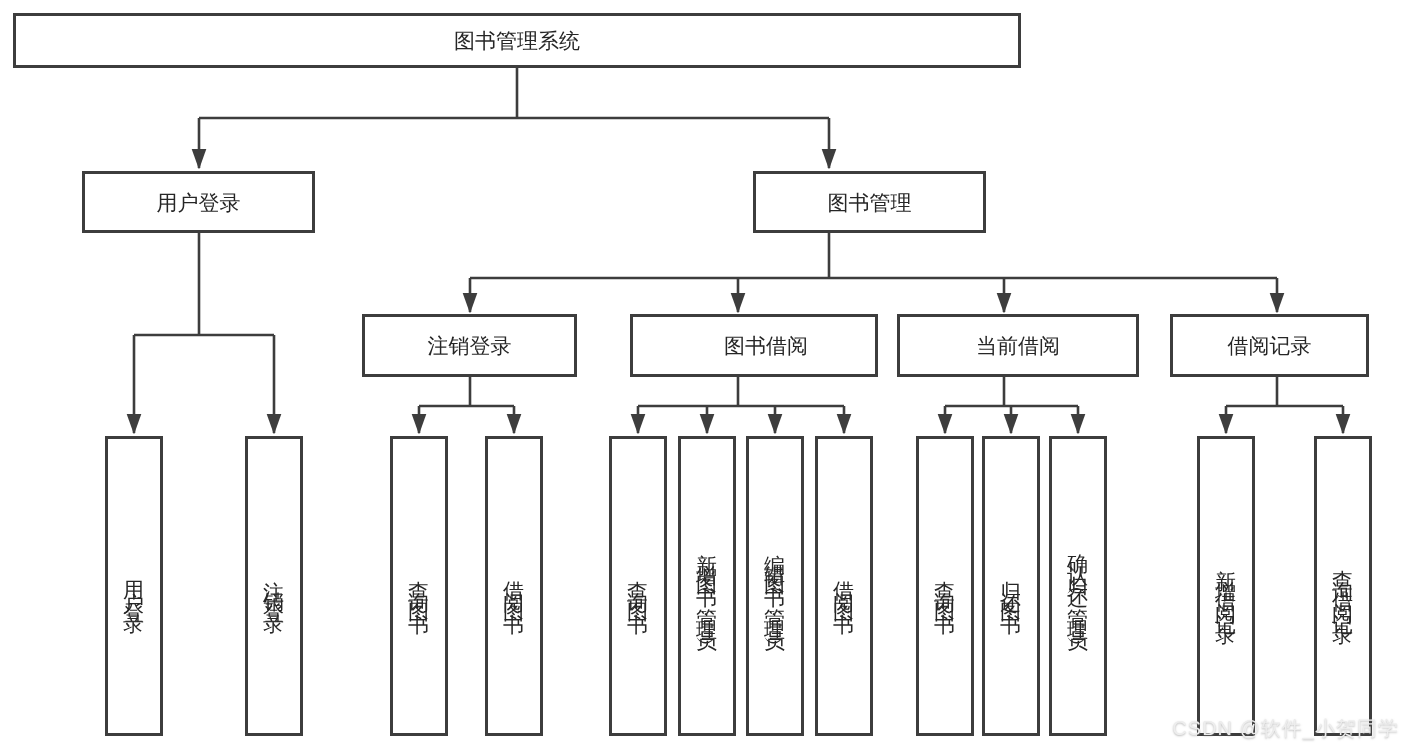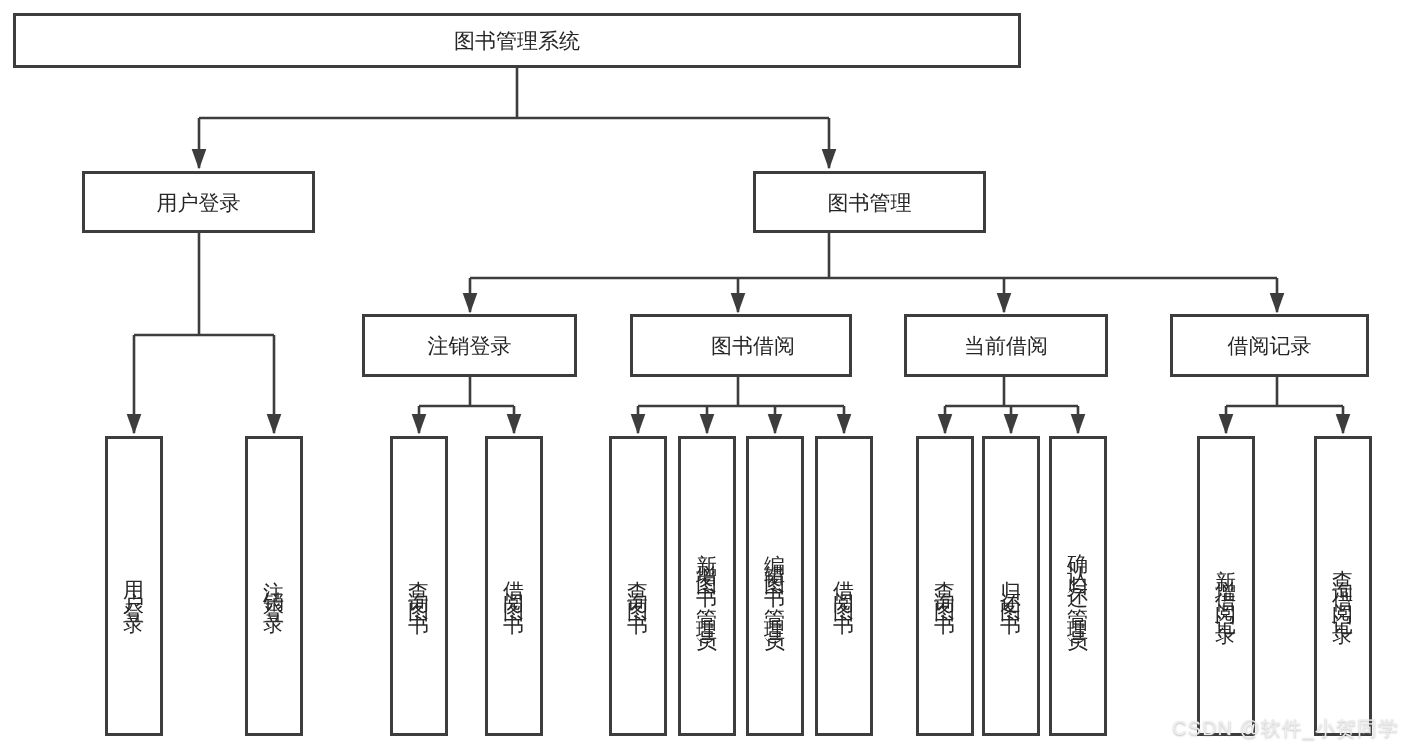--- a/index.html
+++ b/index.html
@@ -103,7 +103,7 @@
   <div class="box" style="left:362px;top:314px;width:215px;height:63px;">
     <span>注销登录</span>
   </div>
-  <div class="box" style="left:630px;top:314px;width:222px;height:63px;padding-left:24px;">
+  <div class="box" style="left:630px;top:314px;width:248px;height:63px;padding-left:24px;">
     <span>图书借阅</span>
   </div>
   <div class="box" style="left:897px;top:314px;width:204px;height:63px;margin-left:7px;">

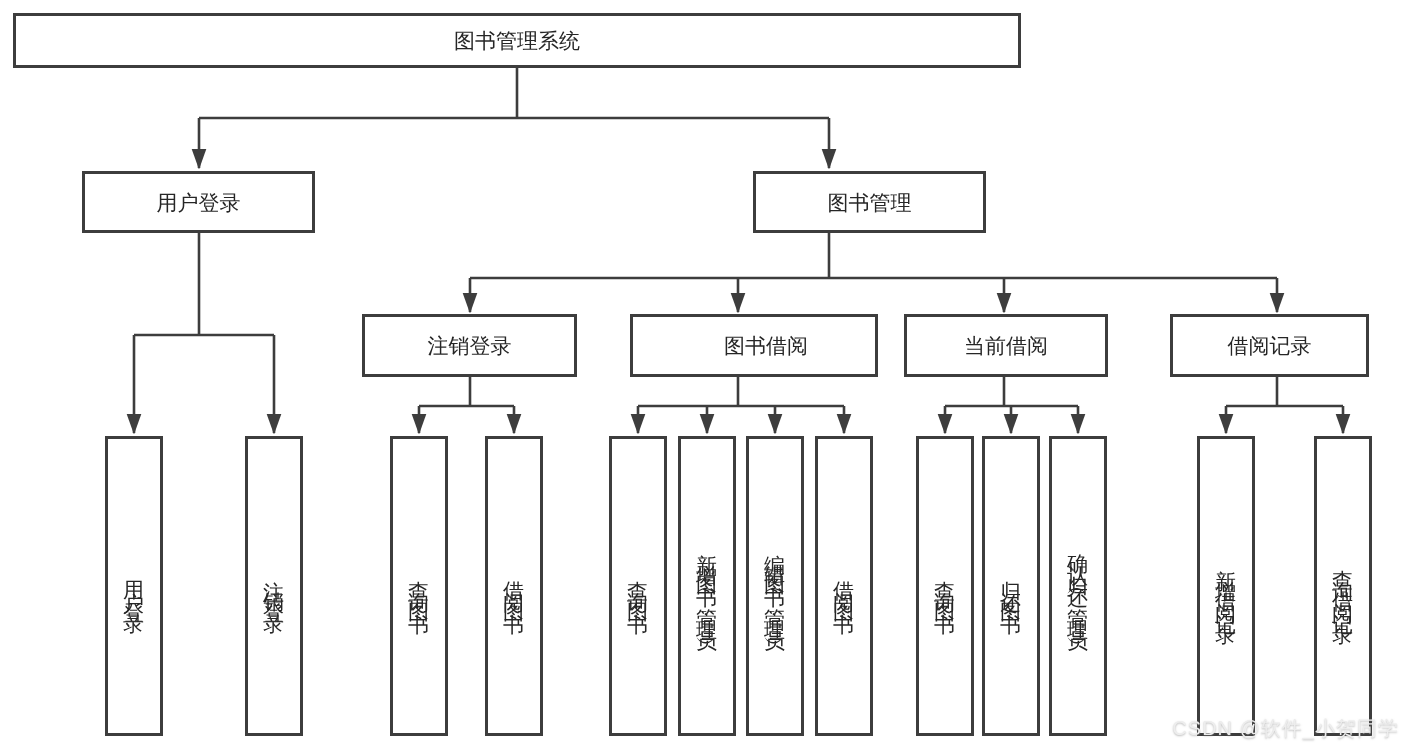--- a/index.html
+++ b/index.html
@@ -106,7 +106,7 @@
   <div class="box" style="left:630px;top:314px;width:248px;height:63px;padding-left:24px;">
     <span>图书借阅</span>
   </div>
-  <div class="box" style="left:897px;top:314px;width:204px;height:63px;margin-left:7px;">
+  <div class="box" style="left:897px;top:314px;width:242px;height:63px;">
     <span>当前借阅</span>
   </div>
   <div class="box" style="left:1170px;top:314px;width:199px;height:63px;align-items:center;">

